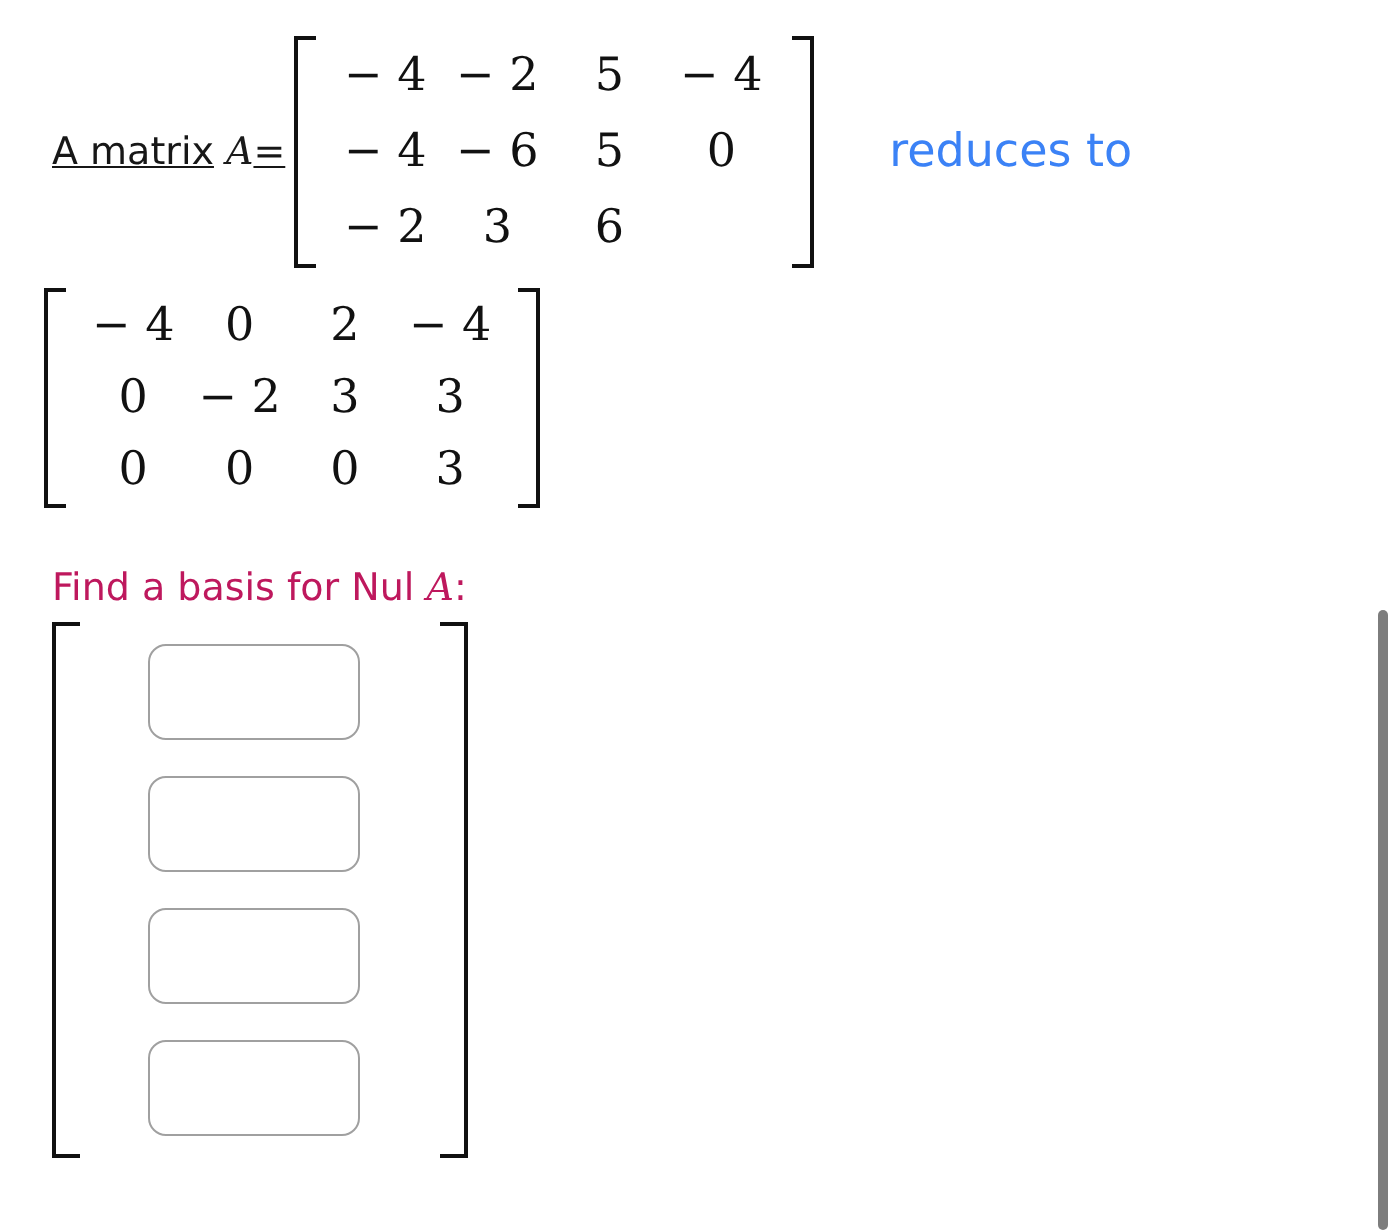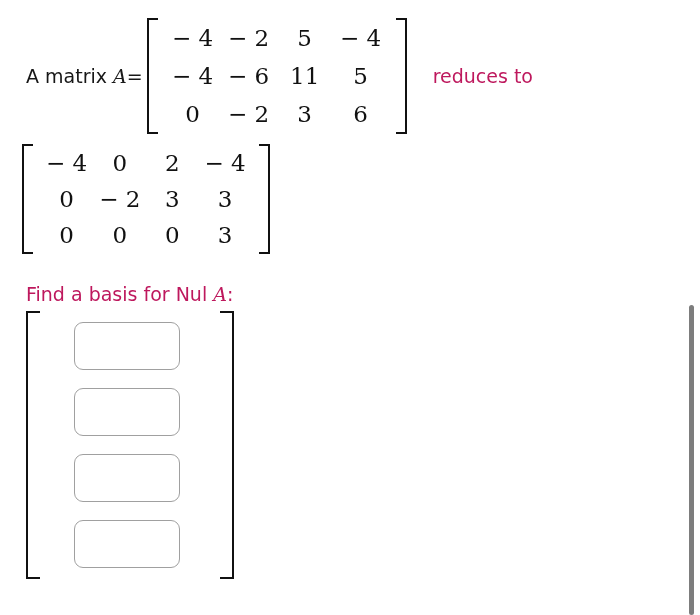--- a/index.html
+++ b/index.html
@@ -67,6 +67,7 @@
     font-size: 19px;
     color: #171717;
     white-space: nowrap;
+    text-decoration: underline;
   }
   .mathvar {
     font-family: "DejaVu Serif", serif;

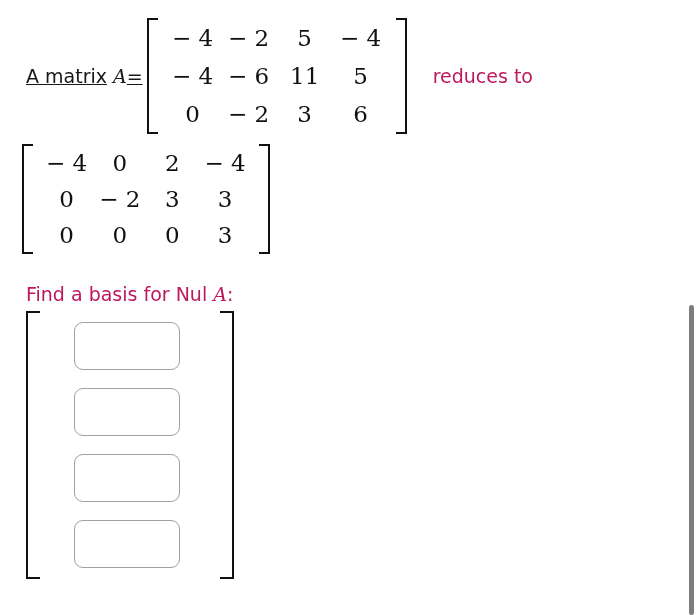--- a/index.html
+++ b/index.html
@@ -188,7 +188,6 @@
 
         <span class="mcell">− 4</span>
         <span class="mcell">− 6</span>
-        <span class="mcell">11</span>
         <span class="mcell">5</span>
 
         <span class="mcell">0</span>

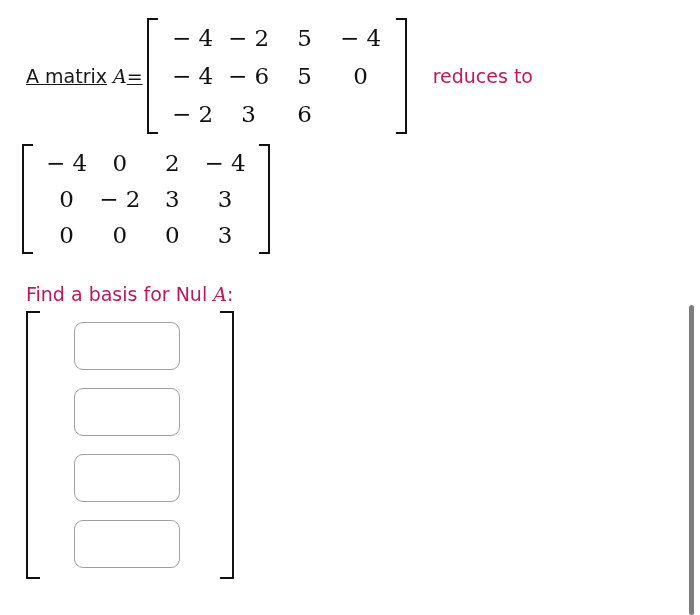--- a/index.html
+++ b/index.html
@@ -82,10 +82,10 @@
   .matrix-A .mcell { min-width: 44px; }
 
   .reduces {
-    font-size: 19px;
-    color: #be185d;
-    white-space: nowrap;
-    margin-left: 12px;
+    font-size: 23px;
+    color: #3b82f6;
+    white-space: nowrap;
+    margin-left: 24px;
   }
 
   

